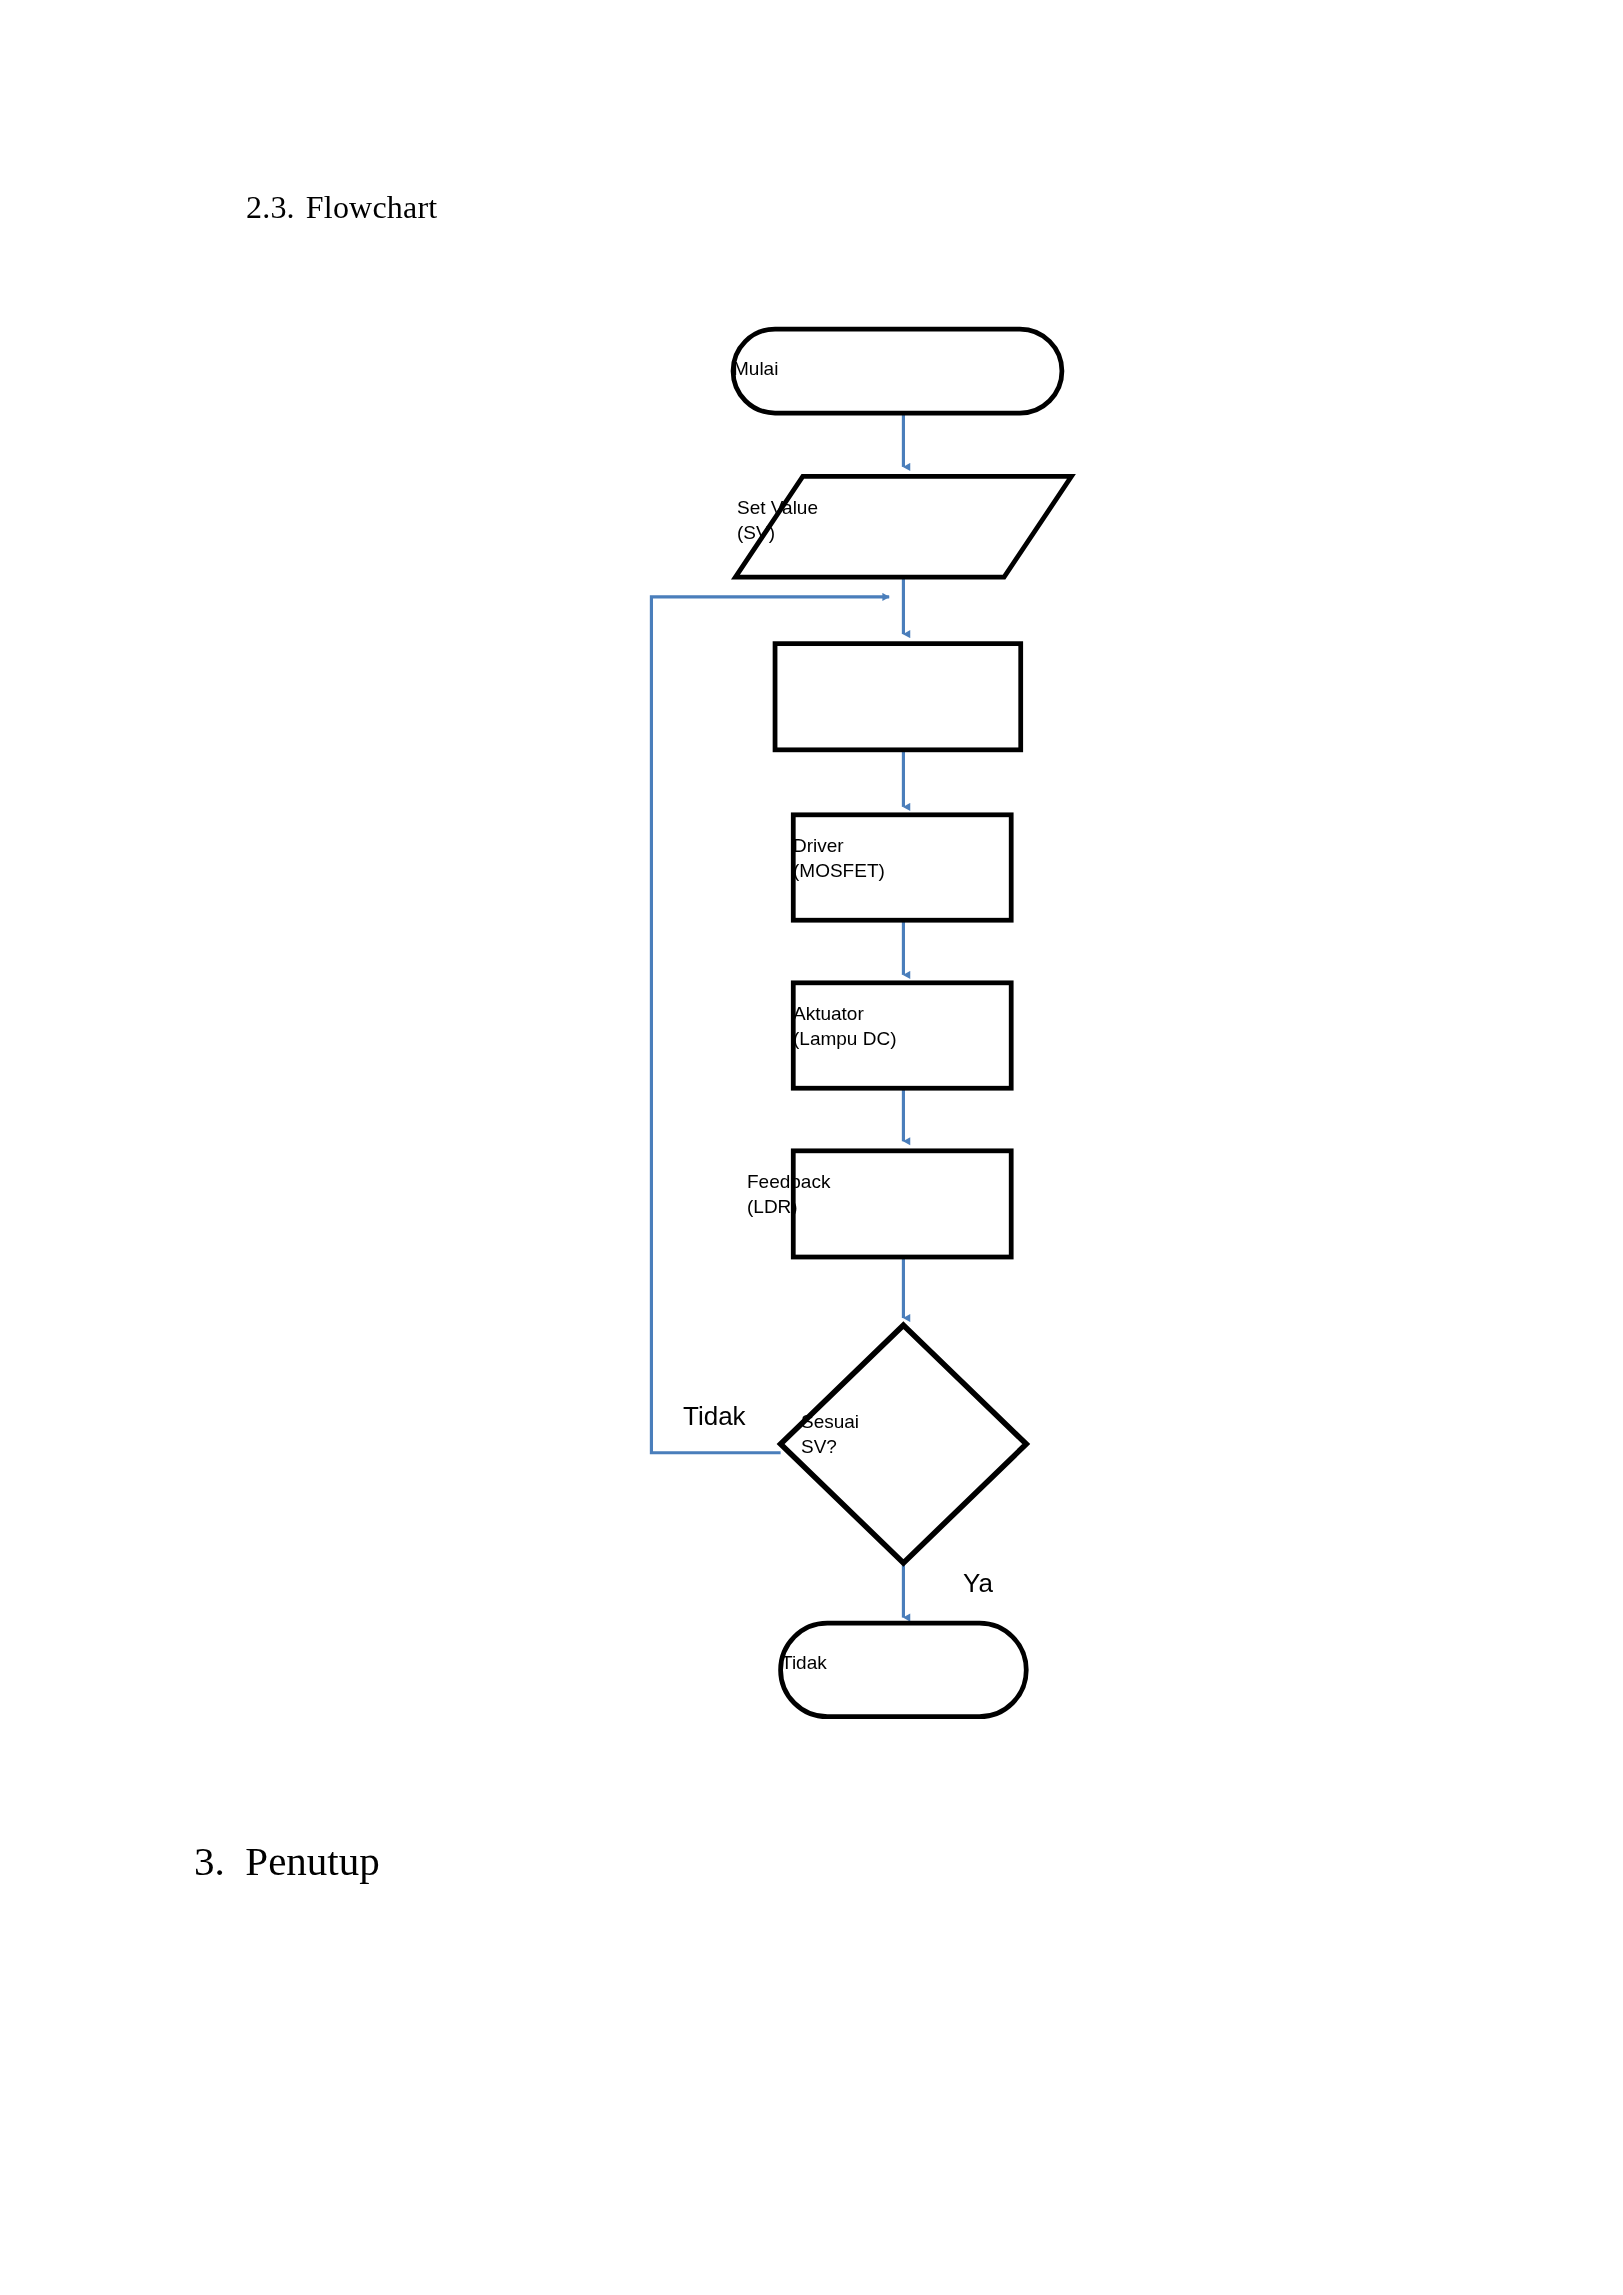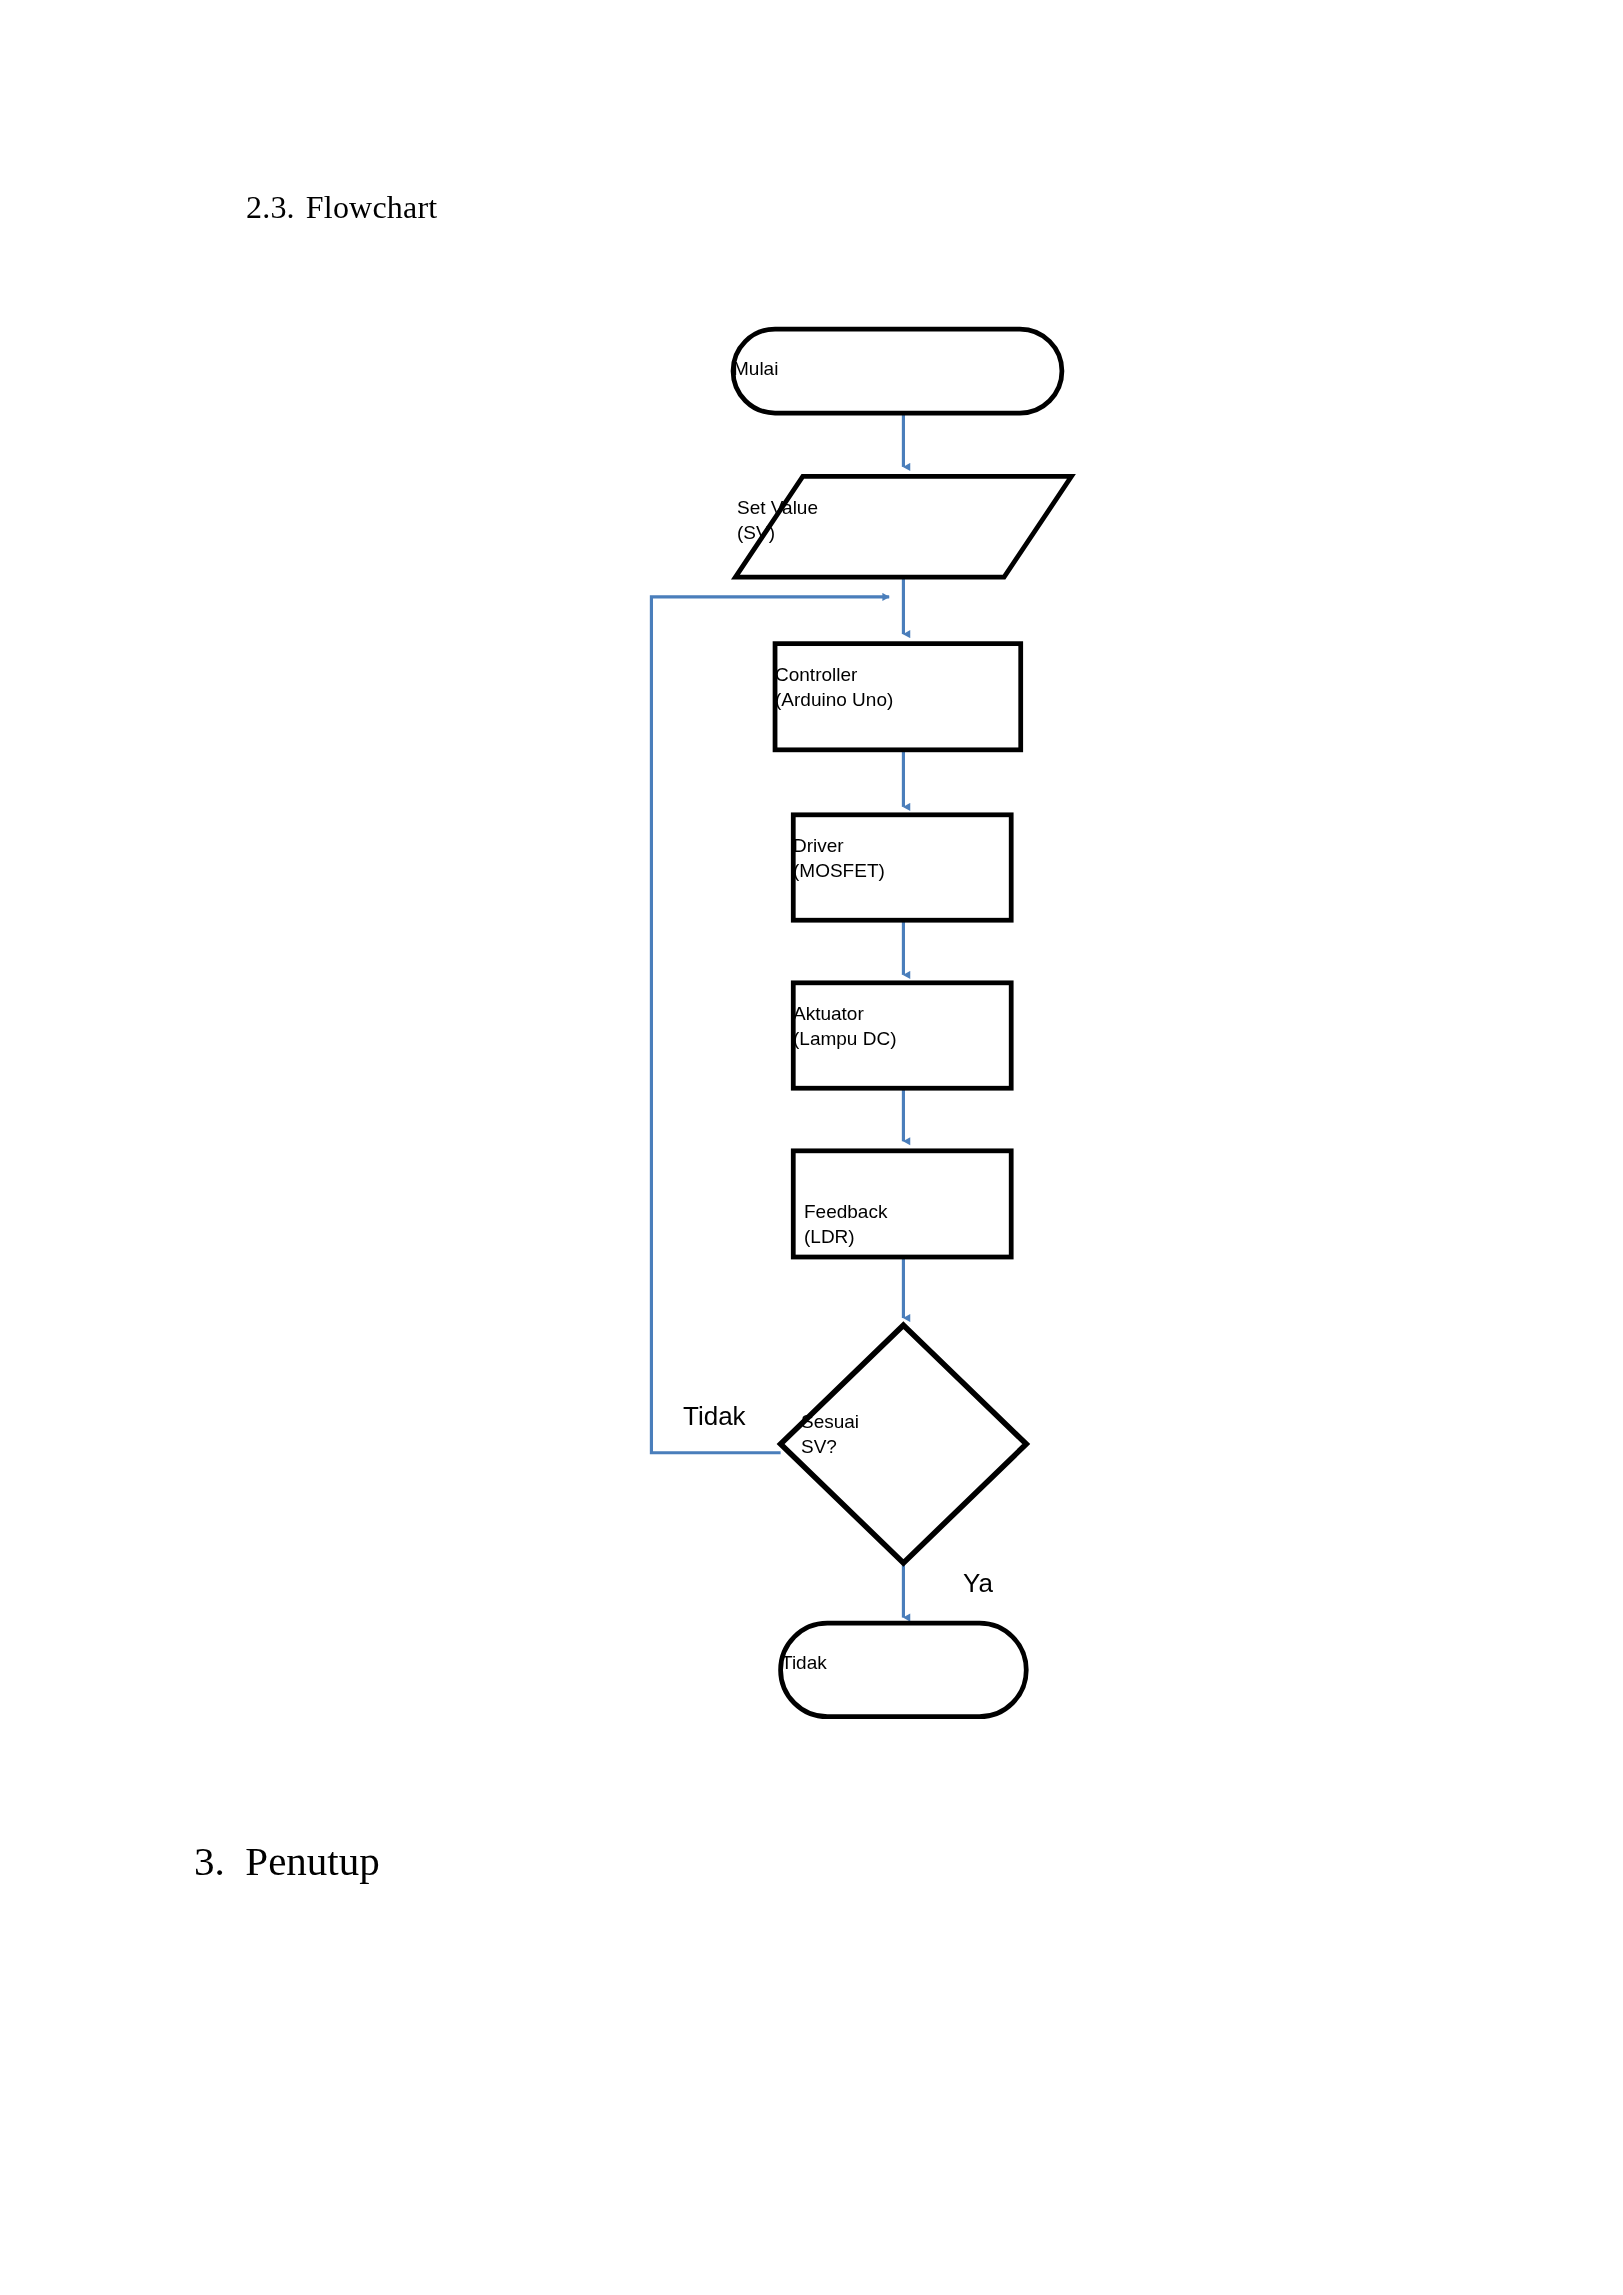--- a/index.html
+++ b/index.html
@@ -164,8 +164,6 @@
     <div class="shape-text" style="left:737px; top:495px; width:333px;">Set Value
 (SV)</div>
 
-    <div class="shape-text" style="left:775px; top:662px; width:246px;">Controller
-(Arduino Uno)</div>
 
     <div class="shape-text" style="left:793px; top:833px; width:218px;">Driver
 (MOSFET)</div>

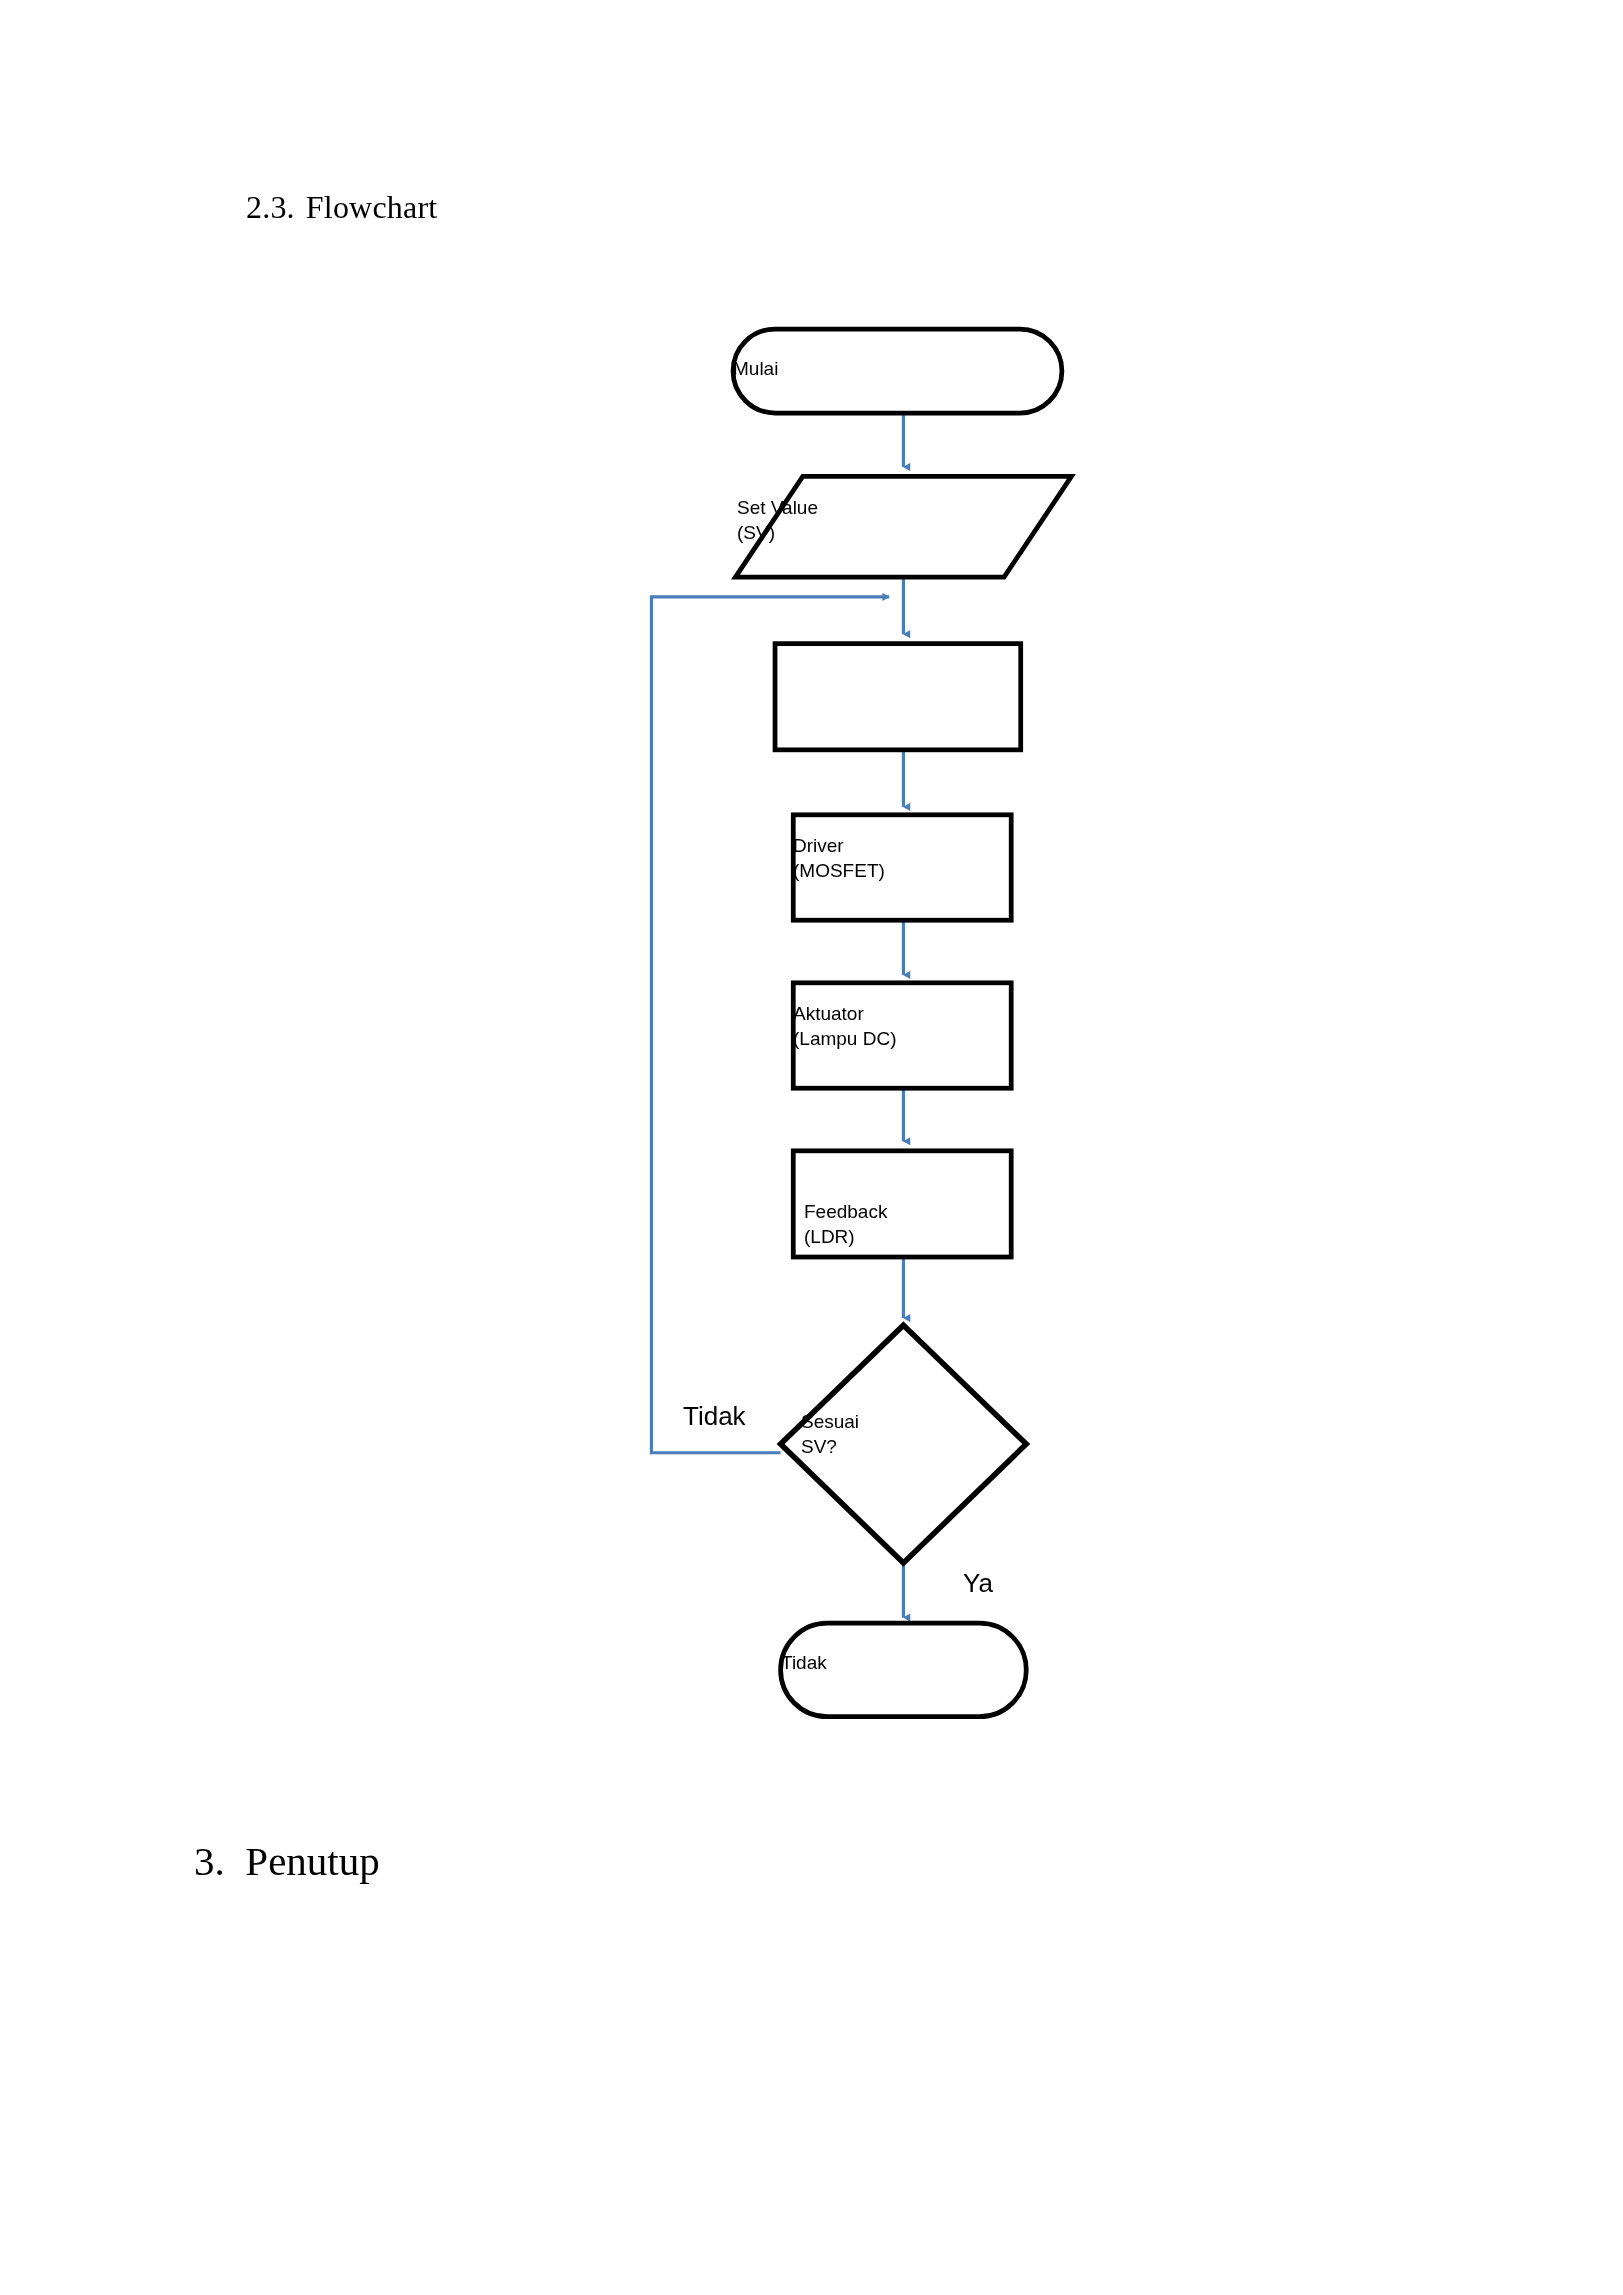--- a/index.html
+++ b/index.html
@@ -171,7 +171,7 @@
     <div class="shape-text" style="left:793px; top:1001px; width:218px;">Aktuator
 (Lampu DC)</div>
 
-    <div class="shape-text" style="left:804px; top:1169px; width:218px;margin-top:30px;">Feedback
+    <div class="shape-text" style="left:747px; top:1169px; width:218px;">Feedback
 (LDR)</div>
 
     <div class="shape-text" style="left:801px; top:1409px; width:206px;">Sesuai

